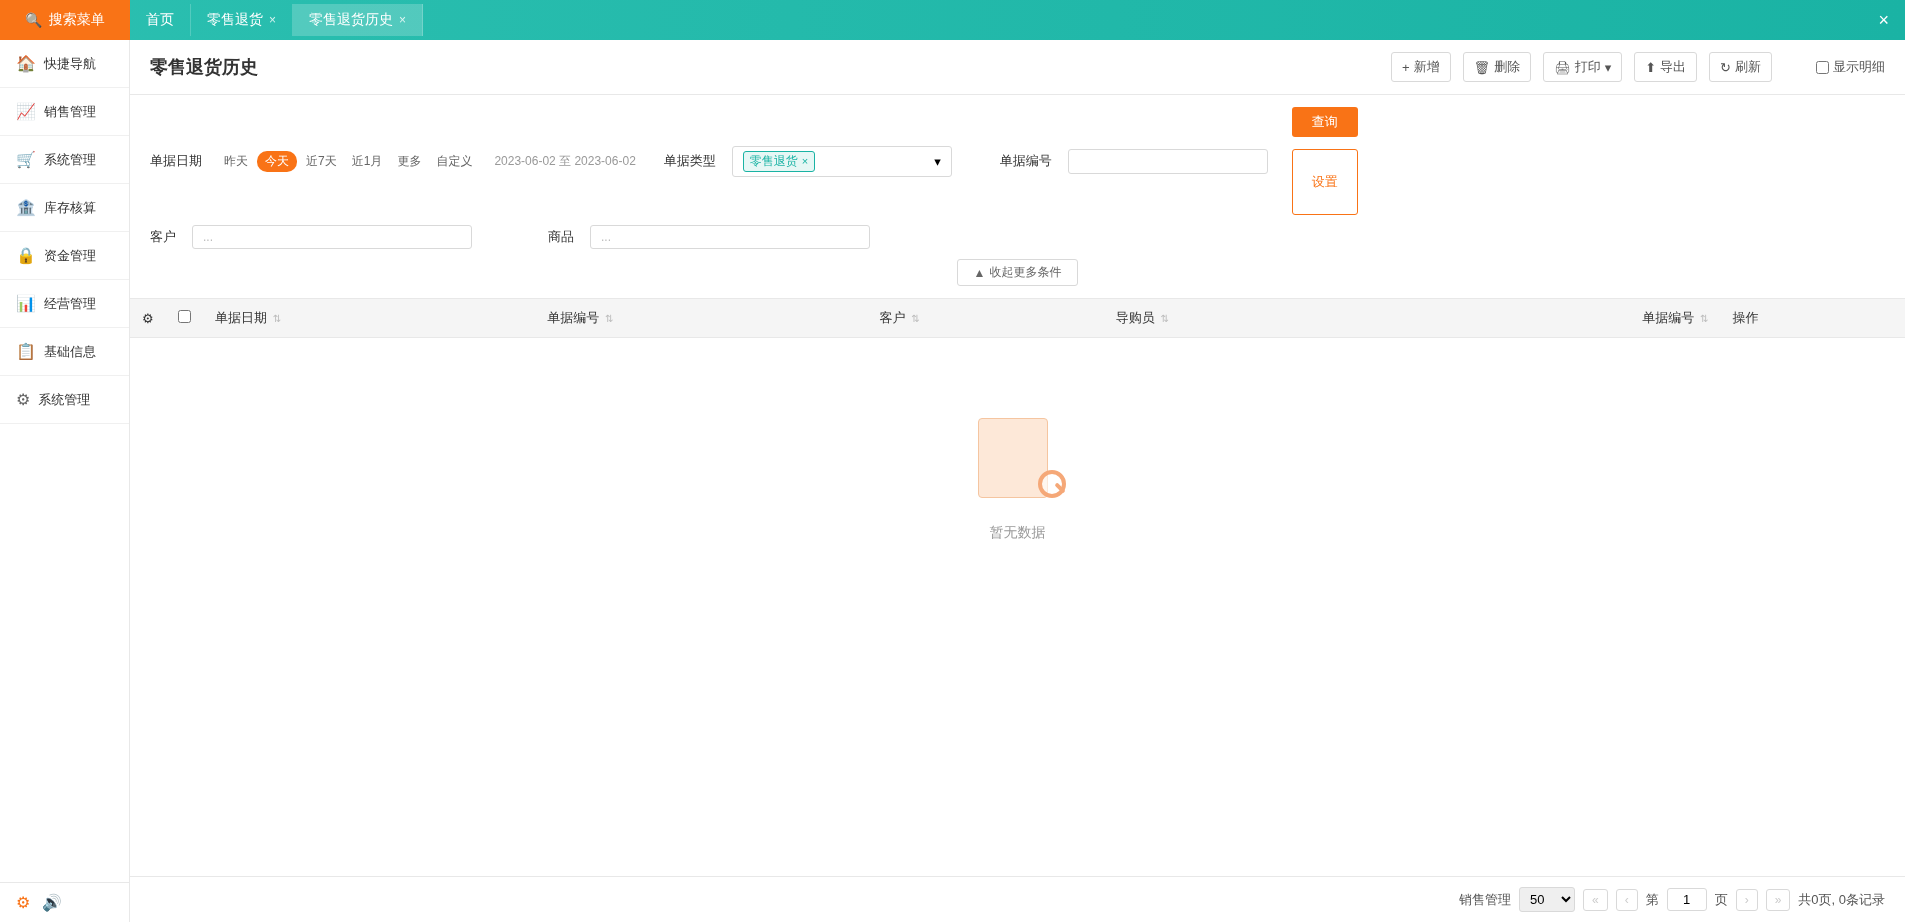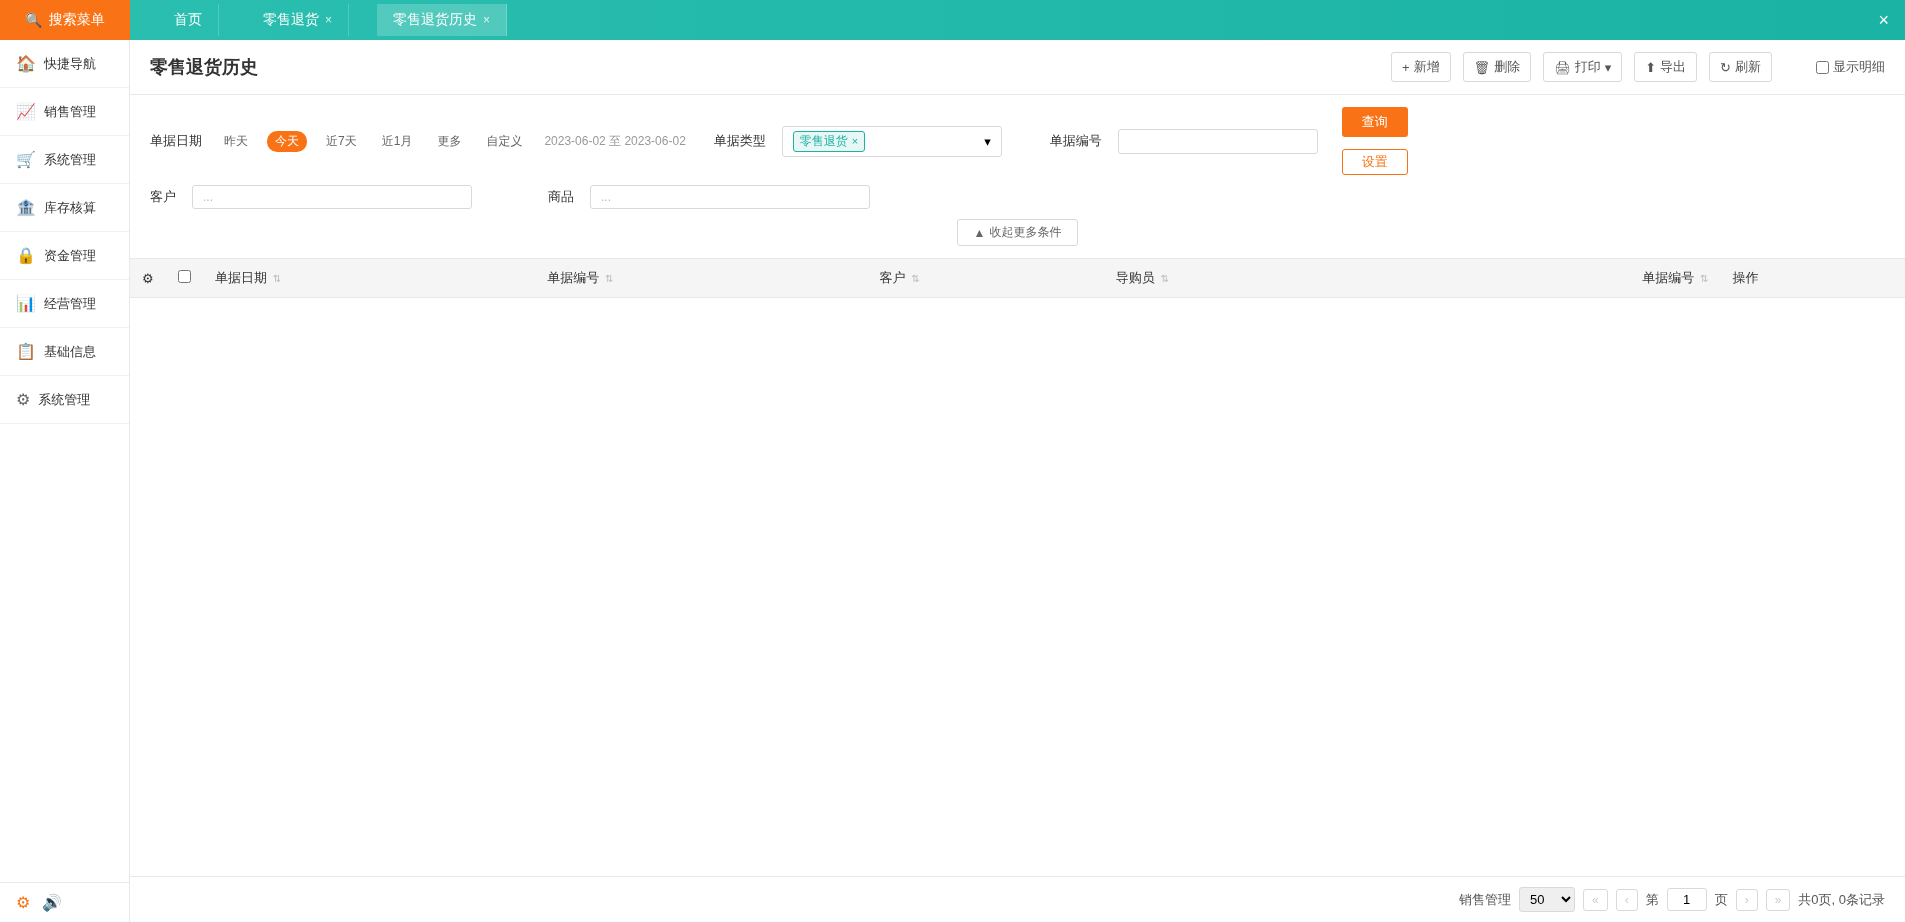--- a/index.html
+++ b/index.html
@@ -22,7 +22,7 @@
     .top-bar .tab {
       display: flex; align-items: center; padding: 0 16px;
       height: 32px; color: white; font-size: 14px; cursor: pointer;
-      border-right: 1px solid rgba(255,255,255,0.2); gap: 6px; margin-left: 28px;
+      border-right: 1px solid rgba(255,255,255,0.2); gap: 6px;
     }
     .top-bar .tab.active {
       background: rgba(255,255,255,0.2);

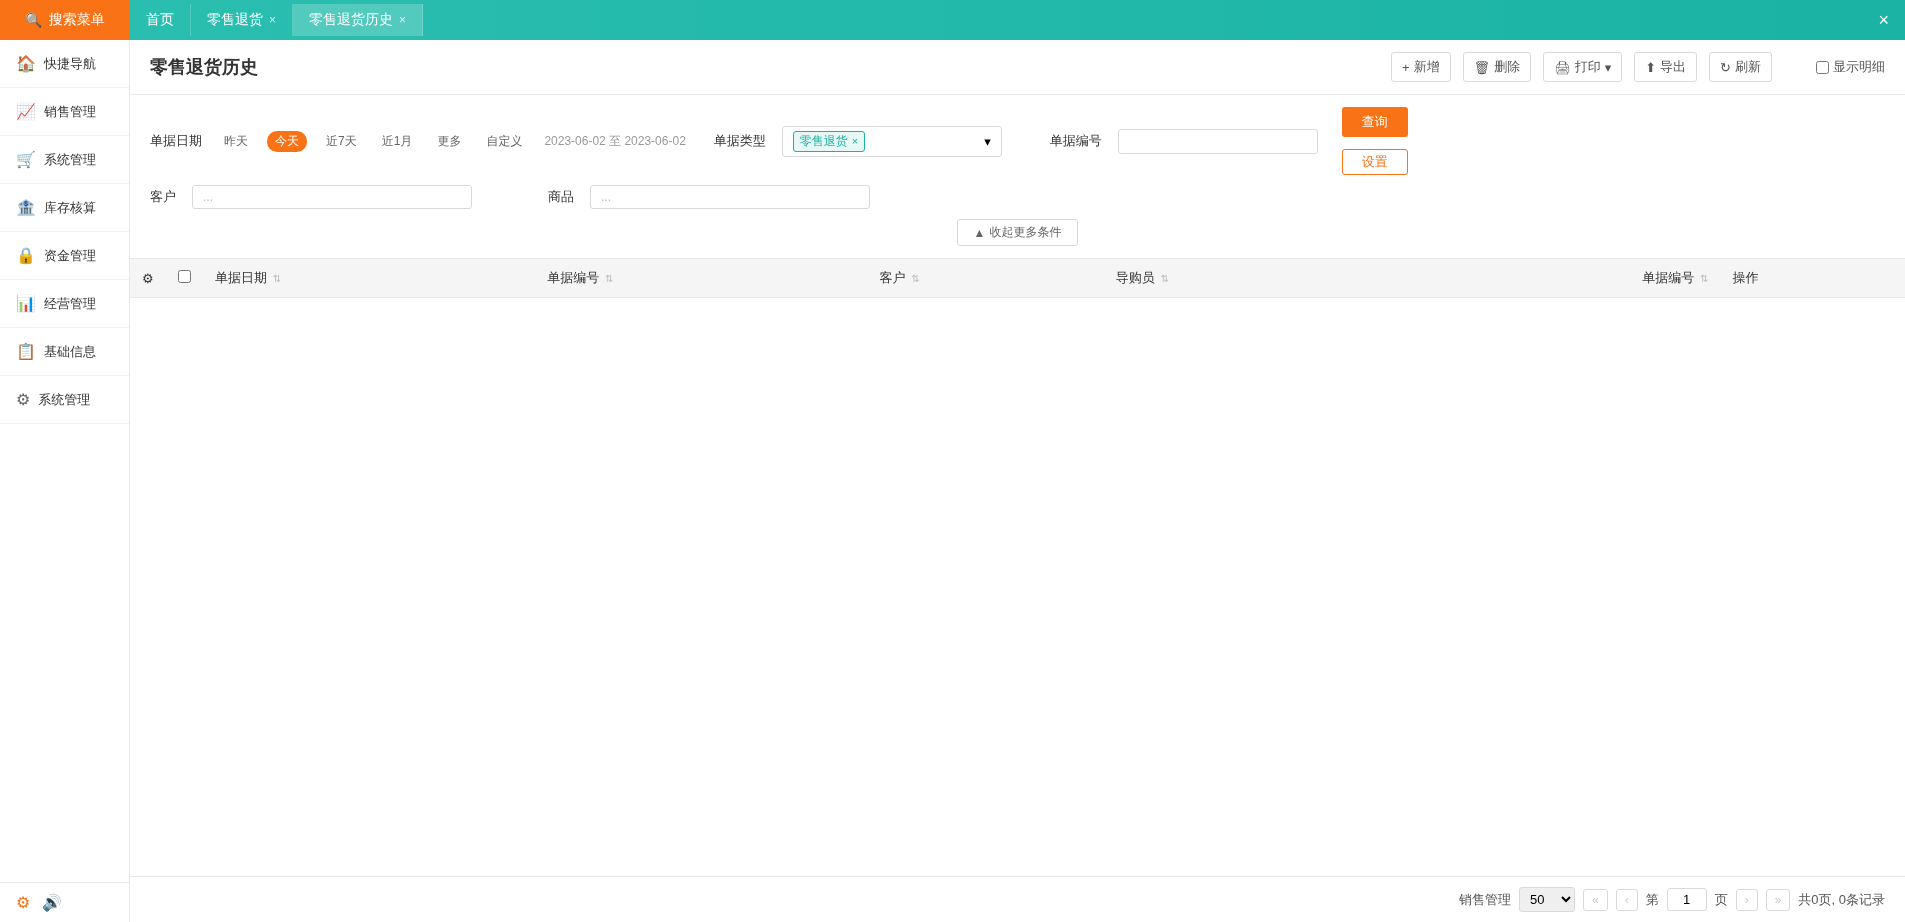--- a/index.html
+++ b/index.html
@@ -82,7 +82,7 @@
     }
     .filter-row { display: flex; align-items: center; gap: 16px; margin-bottom: 10px; }
     .filter-label { font-size: 13px; color: #333; white-space: nowrap; }
-    .date-filters { display: flex; align-items: flex-start; gap: 13px; }
+    .date-filters { display: flex; align-items: flex-start; gap: 3px; }
     .date-btn {
       font-size: 12px; color: #666; cursor: pointer; padding: 2px 6px;
       border-radius: 3px;

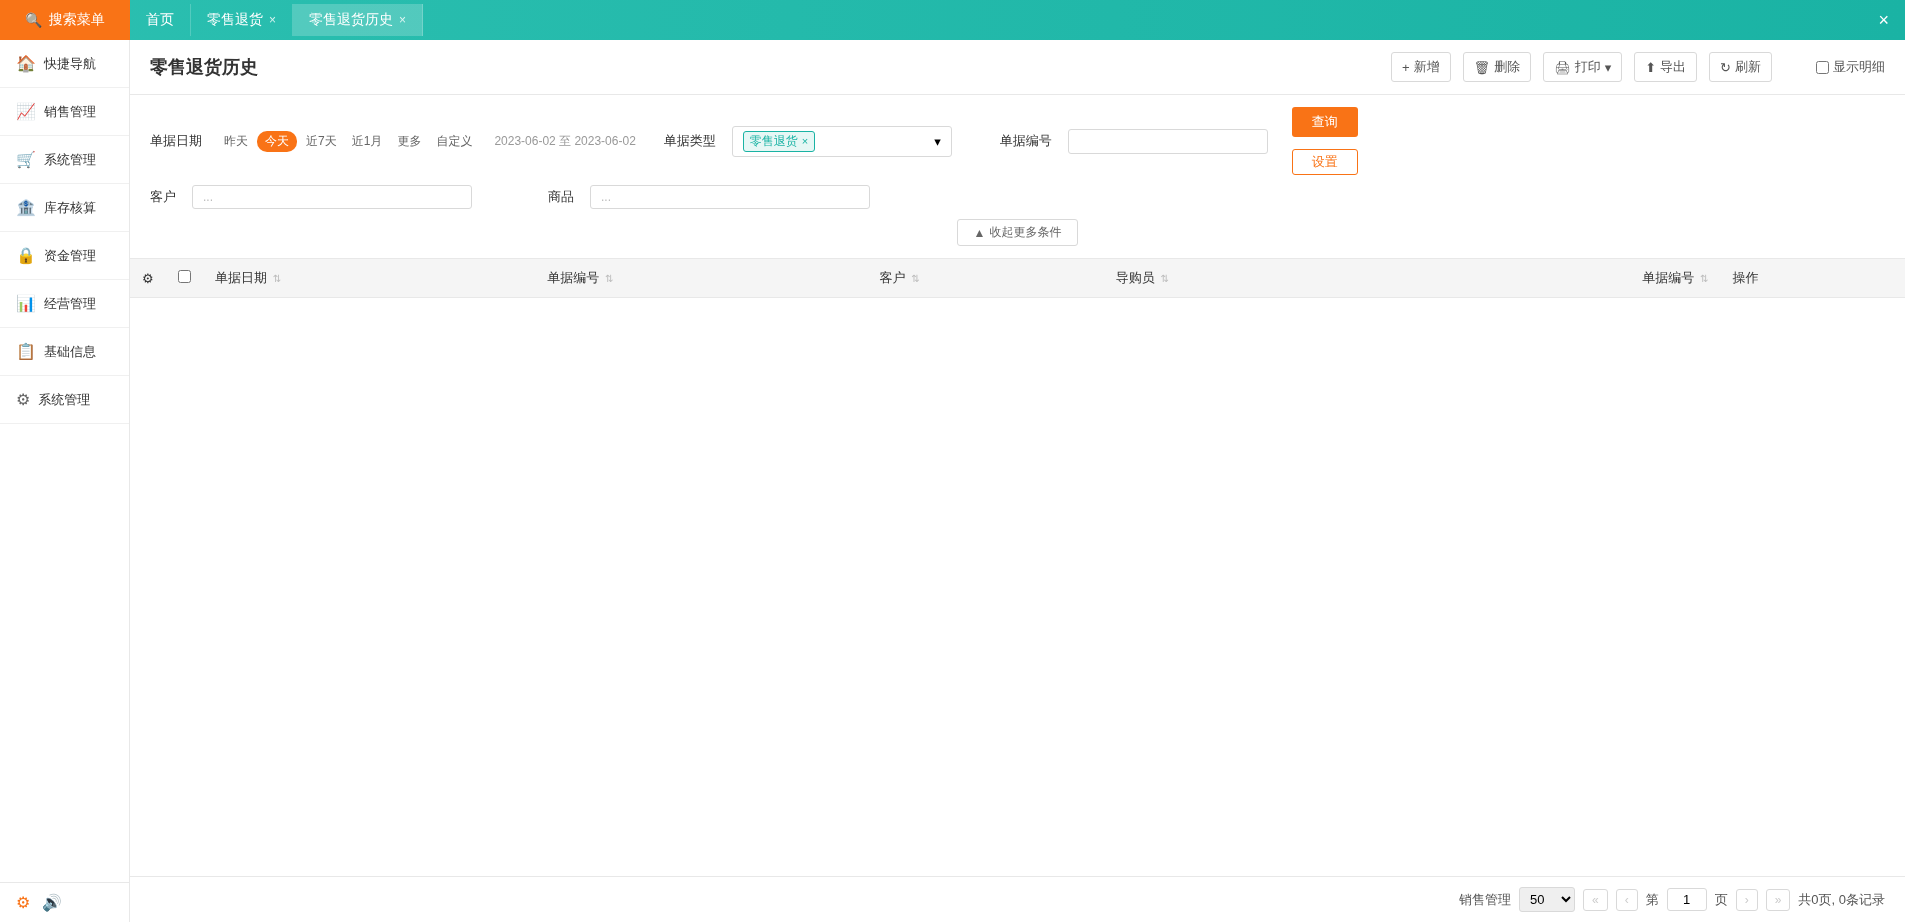--- a/index.html
+++ b/index.html
@@ -119,7 +119,7 @@
     }
     .settings-btn {
       background: white; color: #f97316; border: 1px solid #f97316;
-      padding: 3px 16px; border-radius: 3px; cursor: pointer;
+      padding: 23px 16px; border-radius: 3px; cursor: pointer;
       font-size: 13px; margin-left: 8px;
     }
     .filter-actions { display: flex; flex-direction: column; gap: 12px; }

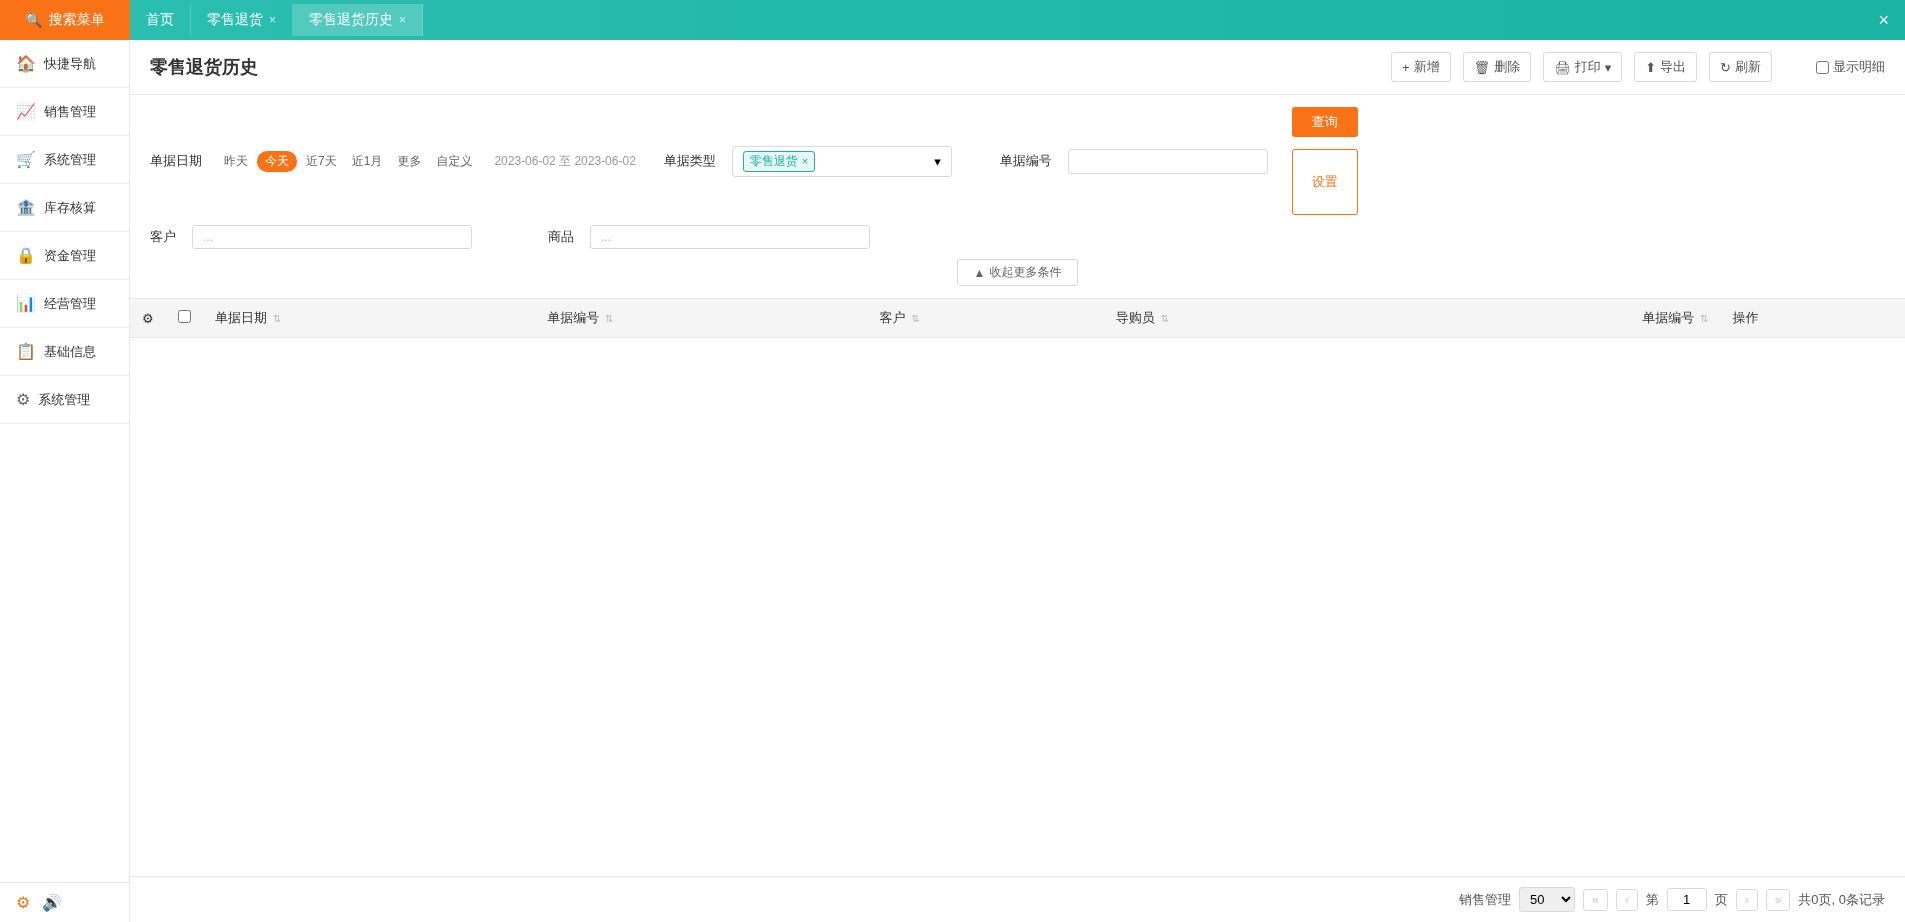--- a/index.html
+++ b/index.html
@@ -372,6 +372,15 @@
         </tbody>
       </table>
 
+      <div class="empty-state">
+        <div class="empty-icon">
+          <div class="doc-shape"></div>
+          <div class="search-circle">
+            <div class="search-handle"></div>
+          </div>
+        </div>
+        <span>暂无数据</span>
+      </div>
     </div>
 
     <div class="pagination-bar">

